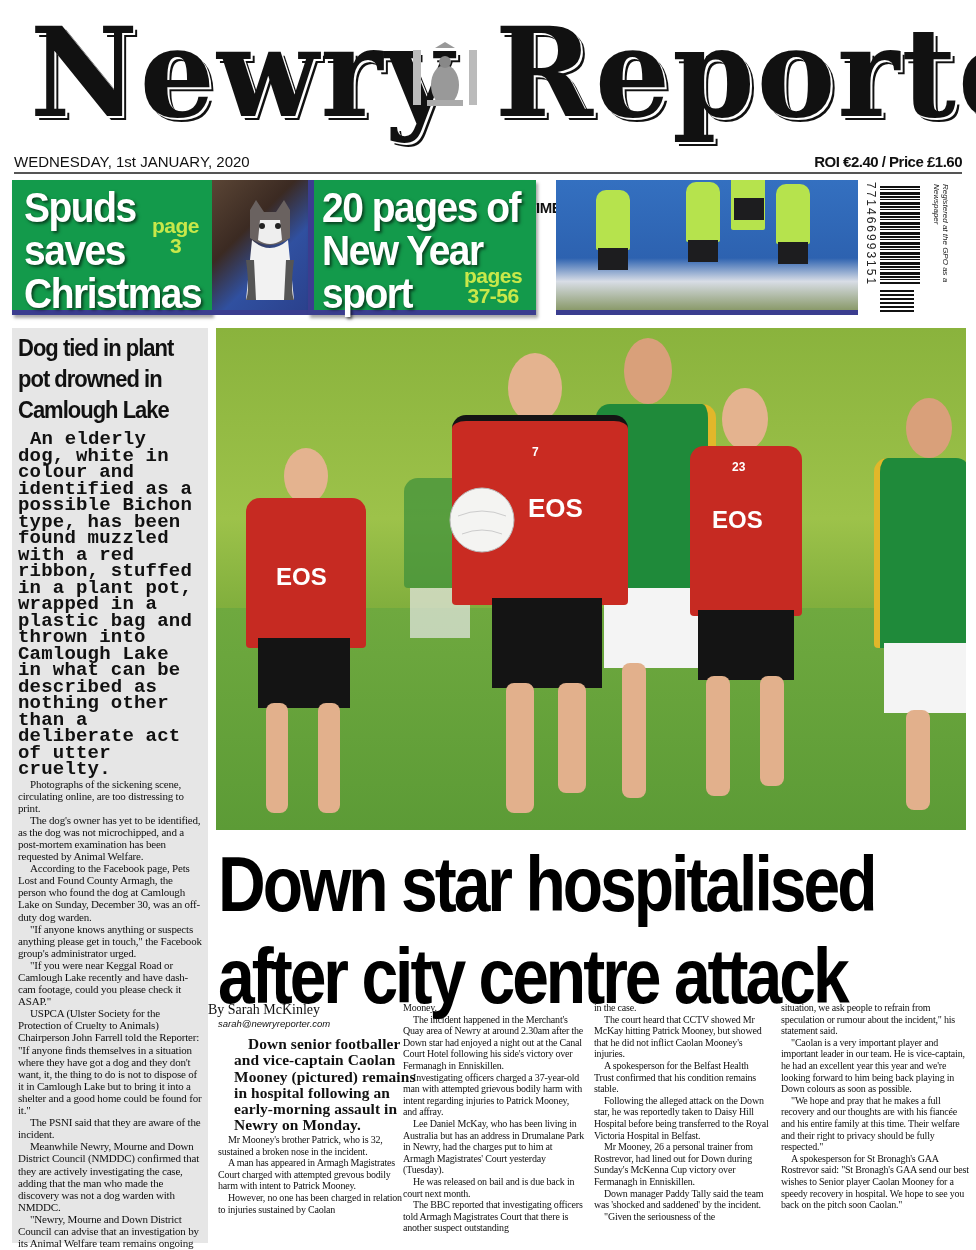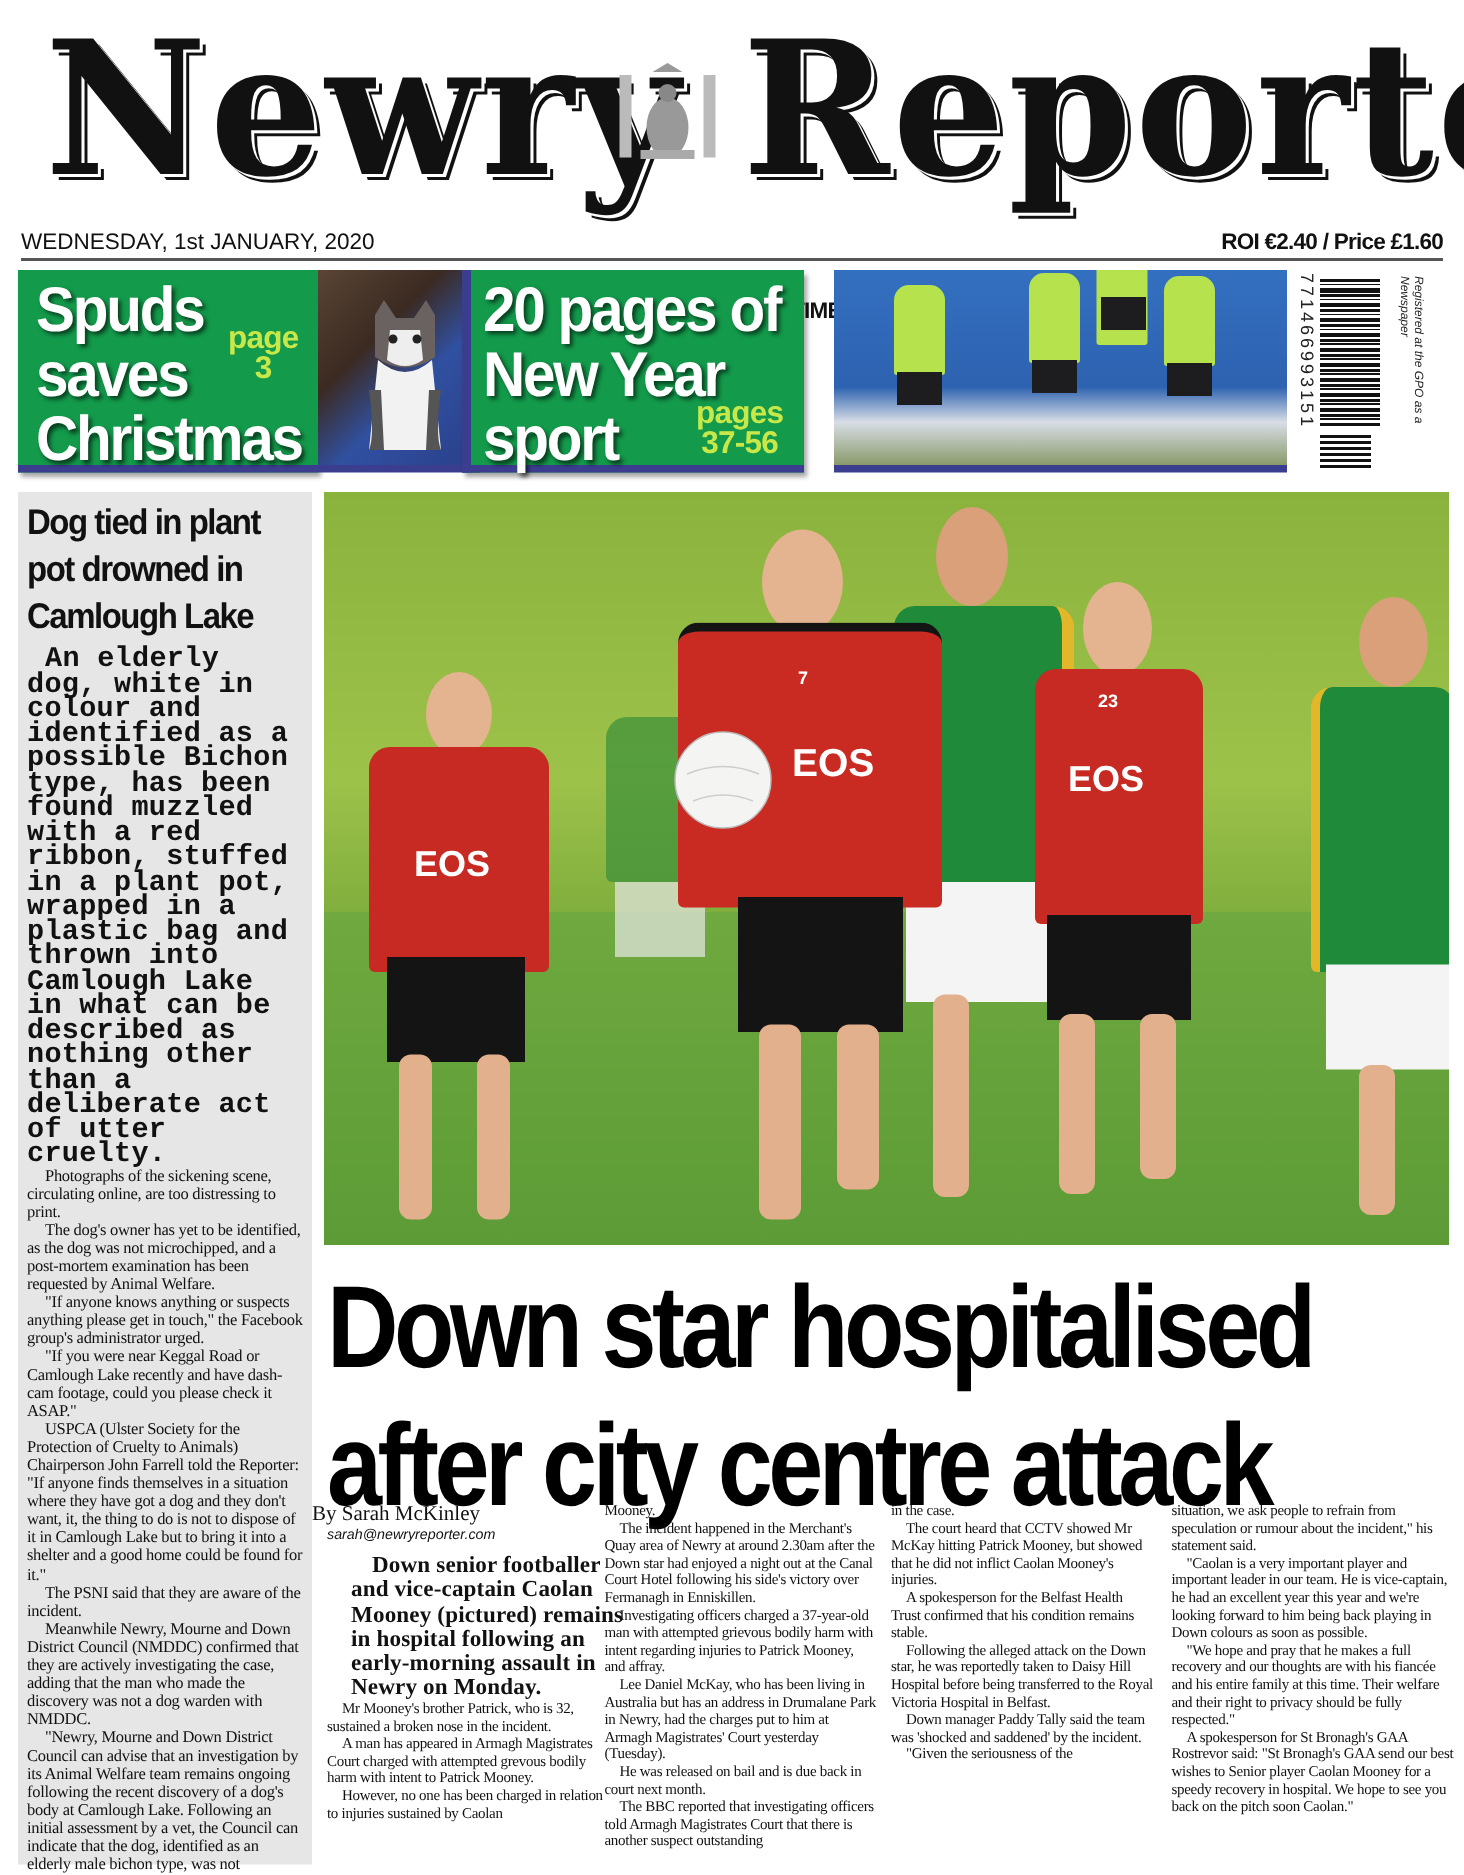--- a/index.html
+++ b/index.html
@@ -177,6 +177,7 @@
   <div class="side-body">
     <p>Photographs of the sickening scene, circulating online, are too distressing to print.</p>
     <p>The dog's owner has yet to be identified, as the dog was not microchipped, and a post-mortem examination has been requested by Animal Welfare.</p>
+    <p>According to the Facebook page, Pets Lost and Found County Armagh, the person who found the dog at Camlough Lake on Sunday, December 30, was an off-duty dog warden.</p>
     <p>"If anyone knows anything or suspects anything please get in touch," the Facebook group's administrator urged.</p>
     <p>"If you were near Keggal Road or Camlough Lake recently and have dash-cam footage, could you please check it ASAP."</p>
     <p>USPCA (Ulster Society for the Protection of Cruelty to Animals) Chairperson John Farrell told the Reporter: "If anyone finds themselves in a situation where they have got a dog and they don't want, it, the thing to do is not to dispose of it in Camlough Lake but to bring it into a shelter and a good home could be found for it."</p>

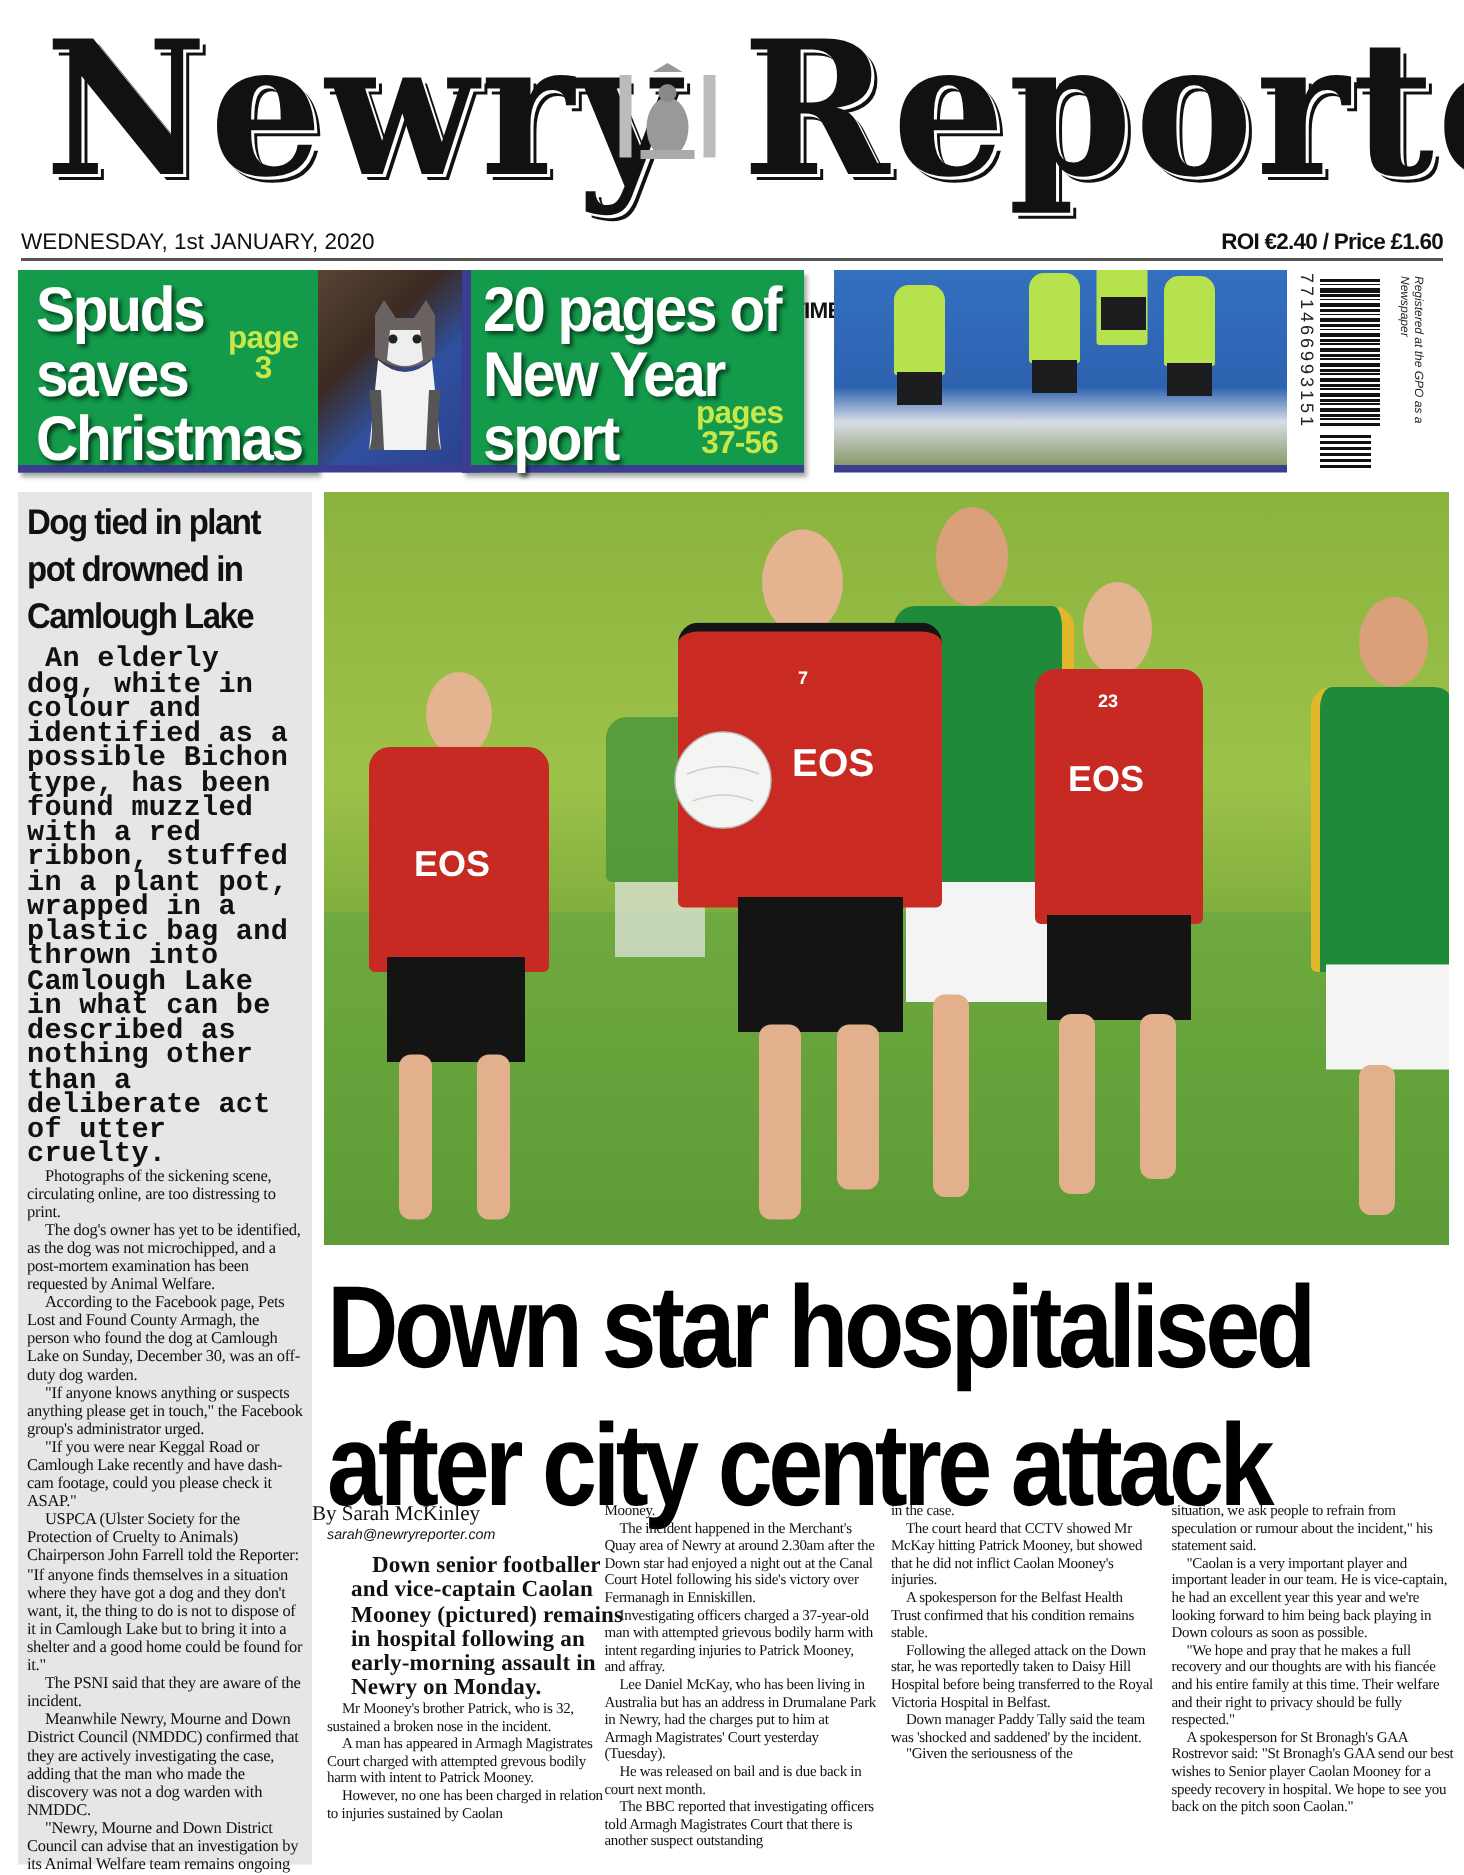--- a/index.html
+++ b/index.html
@@ -268,6 +268,7 @@
   <p>The court heard that CCTV showed Mr McKay hitting Patrick Mooney, but showed that he did not inflict Caolan Mooney's injuries.</p>
   <p>A spokesperson for the Belfast Health Trust confirmed that his condition remains stable.</p>
   <p>Following the alleged attack on the Down star, he was reportedly taken to Daisy Hill Hospital before being transferred to the Royal Victoria Hospital in Belfast.</p>
+  <p>Mr Mooney, 26 a personal trainer from Rostrevor, had lined out for Down during Sunday's McKenna Cup victory over Fermanagh in Enniskillen.</p>
   <p>Down manager Paddy Tally said the team was 'shocked and saddened' by the incident.</p>
   <p>"Given the seriousness of the</p>
 </div>

